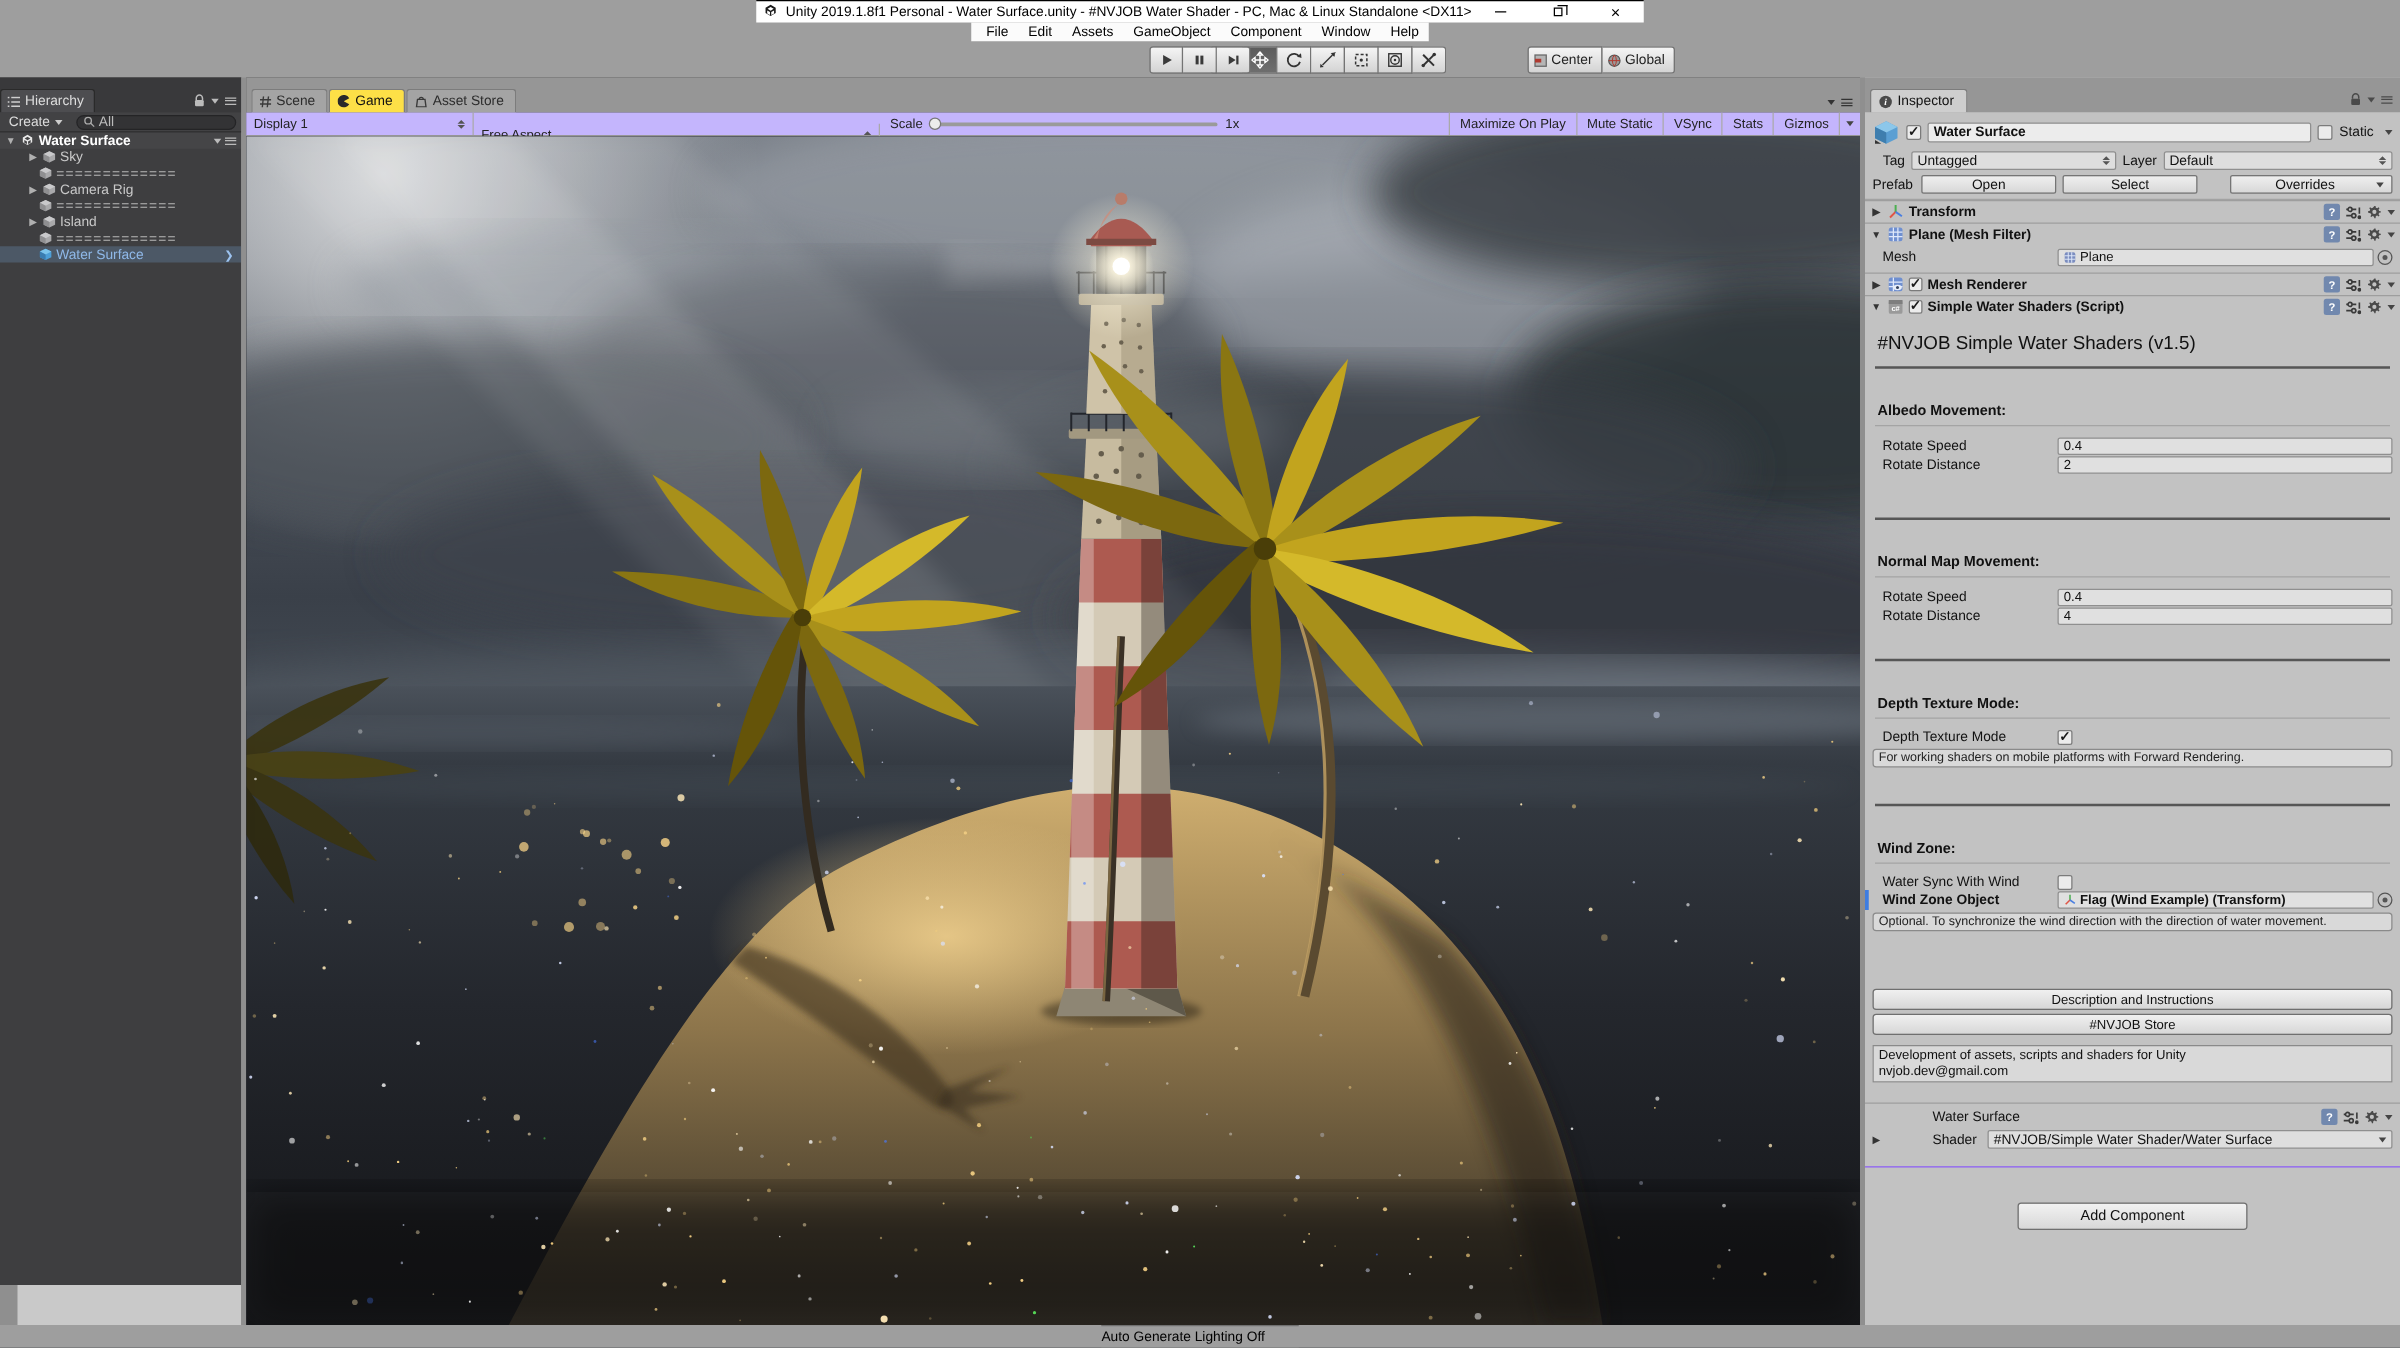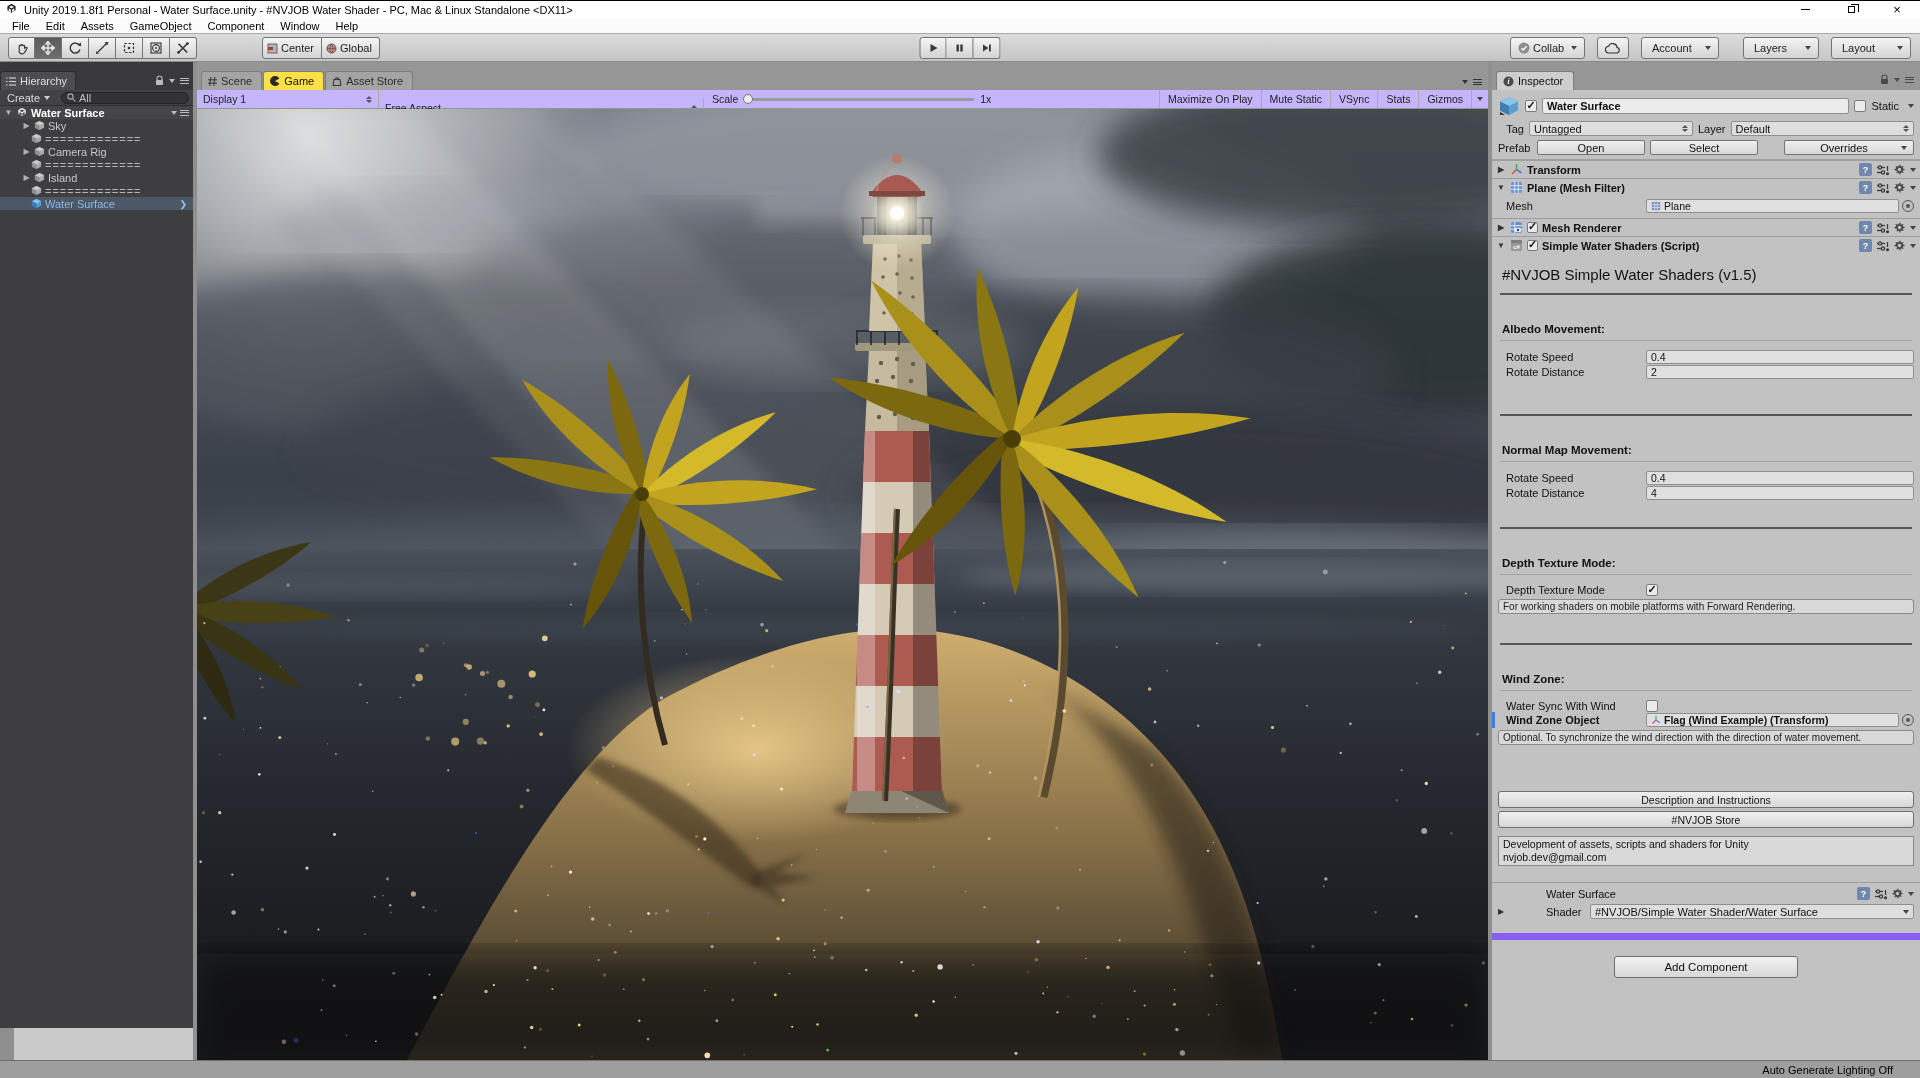--- a/index.html
+++ b/index.html
@@ -6,7 +6,7 @@
   html,body { width:1920px; height:1078px; overflow:hidden; background:#9e9e9e;
     font-family:"Liberation Sans", sans-serif; font-size:11px; color:#111;
     -webkit-font-smoothing:antialiased; }
-  #app { width:1920px; height:1078px; display:flex; flex-direction:column; }
+  #app { width:1920px; height:1078px; display:flex; flex-direction:column;align-items:center; }
 
   
   .titlebar { height:18px; background:#ffffff; border-top:1px solid #000;

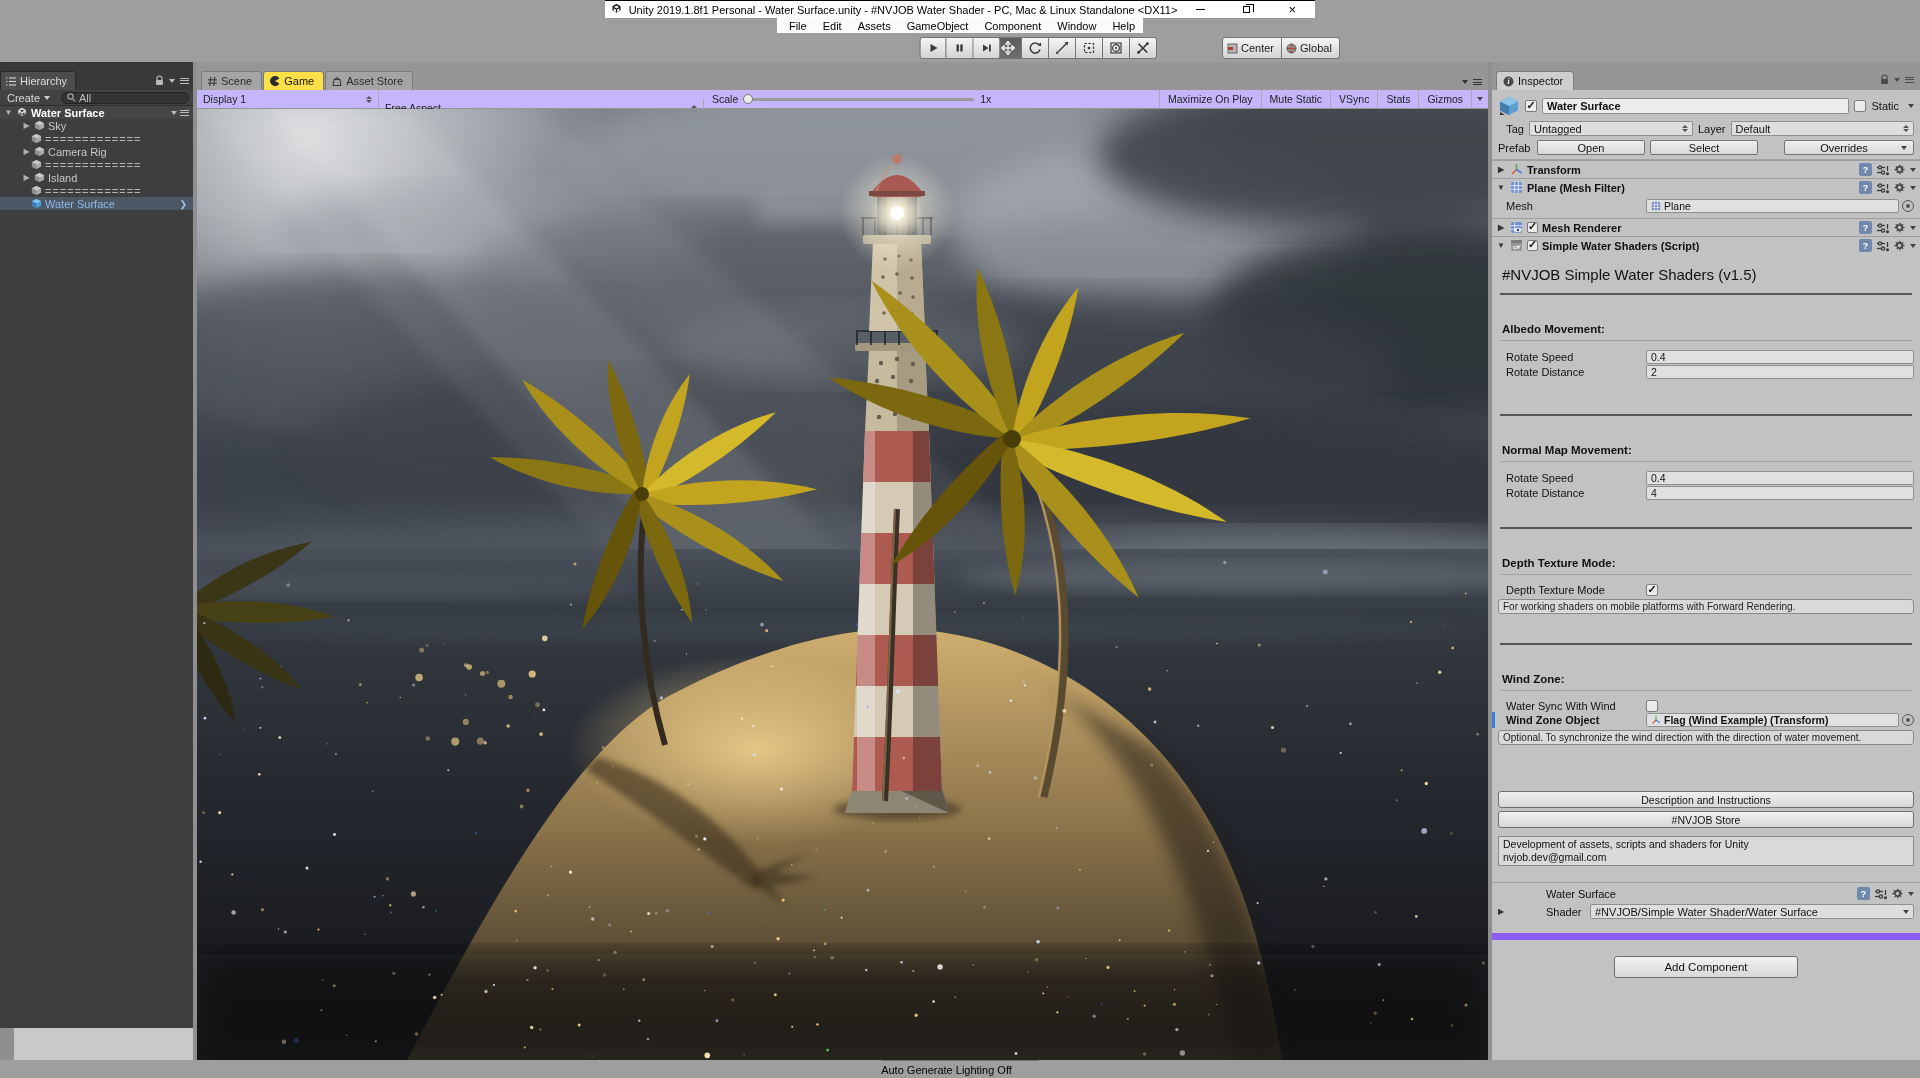--- a/index.html
+++ b/index.html
@@ -147,7 +147,7 @@
   .mat-row { display:flex; align-items:center; margin-top:4px; }
   .mat-row .exp { width:10px; font-size:8px; color:#333; }
   .mat-row .flabel { width:44px; padding-left:38px; box-sizing:content-box; }
-  .addc-wrap { border-top:7px solid #8b5cf6; margin-top:8px; display:flex; justify-content:center; padding:16px 0; }
+  .addc-wrap { border-top:1px solid #8b5cf6; margin-top:8px; display:flex; justify-content:center; padding:28px 0; }
   .addc { width:184px; height:22px; background:linear-gradient(#f2f2f2,#d8d8d8); border:1px solid #6f6f6f;
     border-radius:3px; display:flex; align-items:center; justify-content:center; font-size:11.5px; }
 

